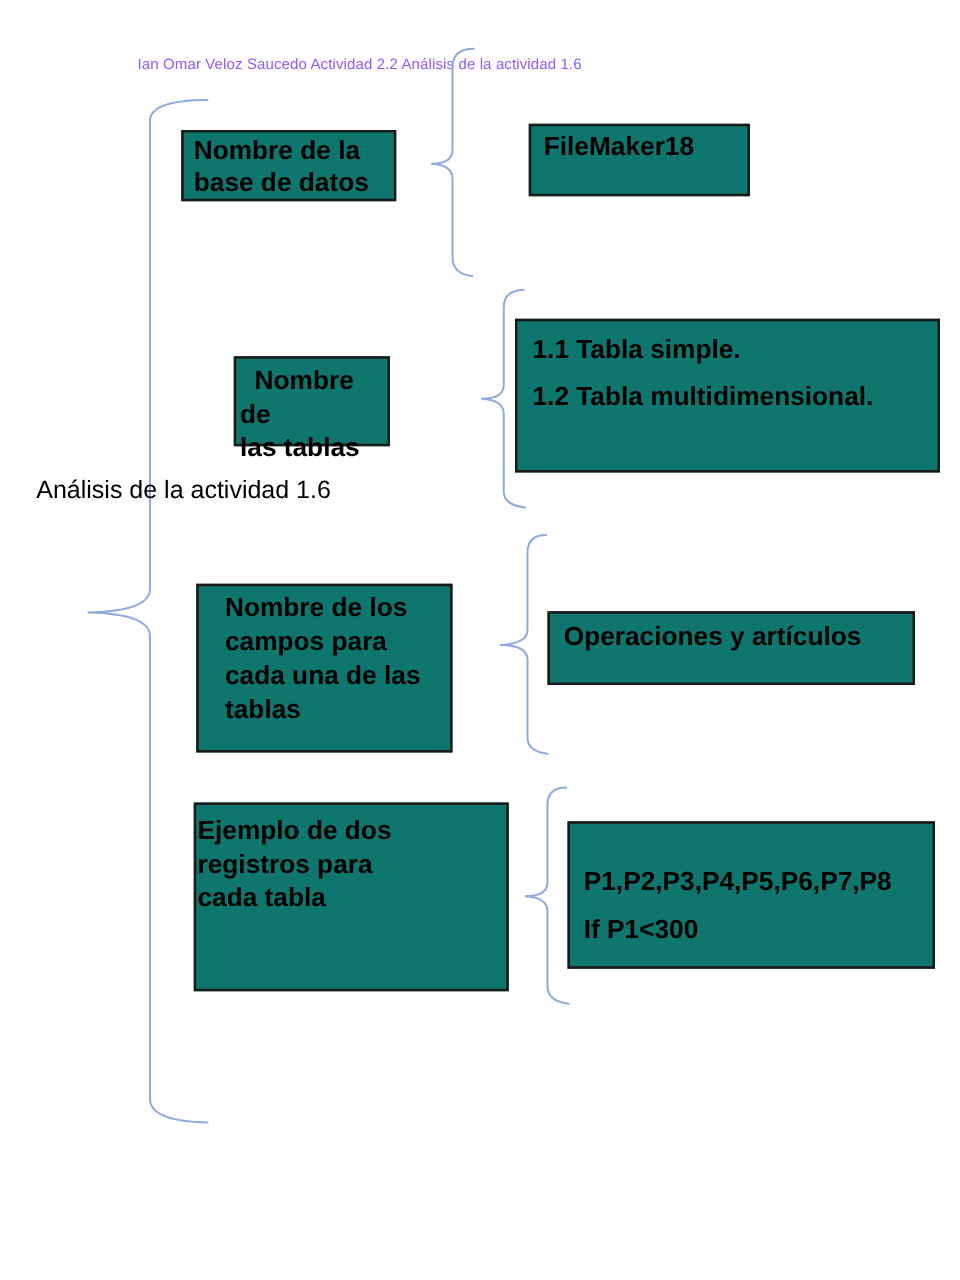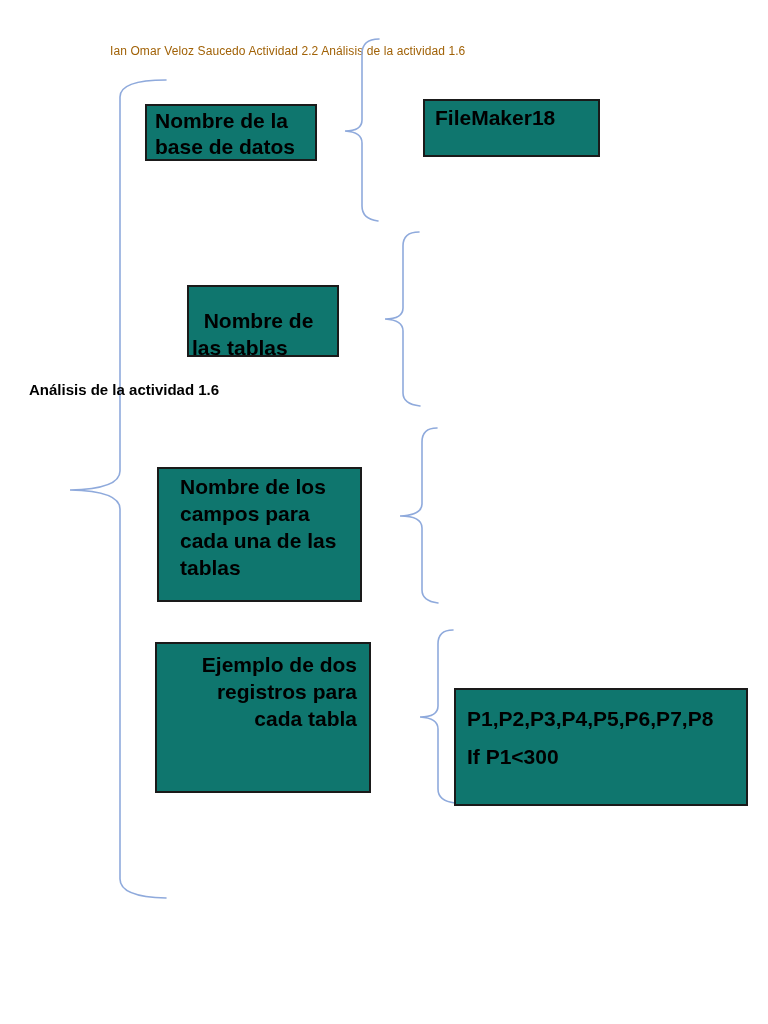--- a/index.html
+++ b/index.html
@@ -18,7 +18,7 @@
   .page{position:absolute;left:0;top:0;width:768px;height:1024px;background:#fff;}
   .header-line{
     position:absolute;left:110px;top:44px;
-    font-size:12px;line-height:14px;color:#a16207;
+    font-size:12px;line-height:14px;color:#8b5cf6;
     letter-spacing:0.1px;white-space:nowrap;
   }
   .root-label{

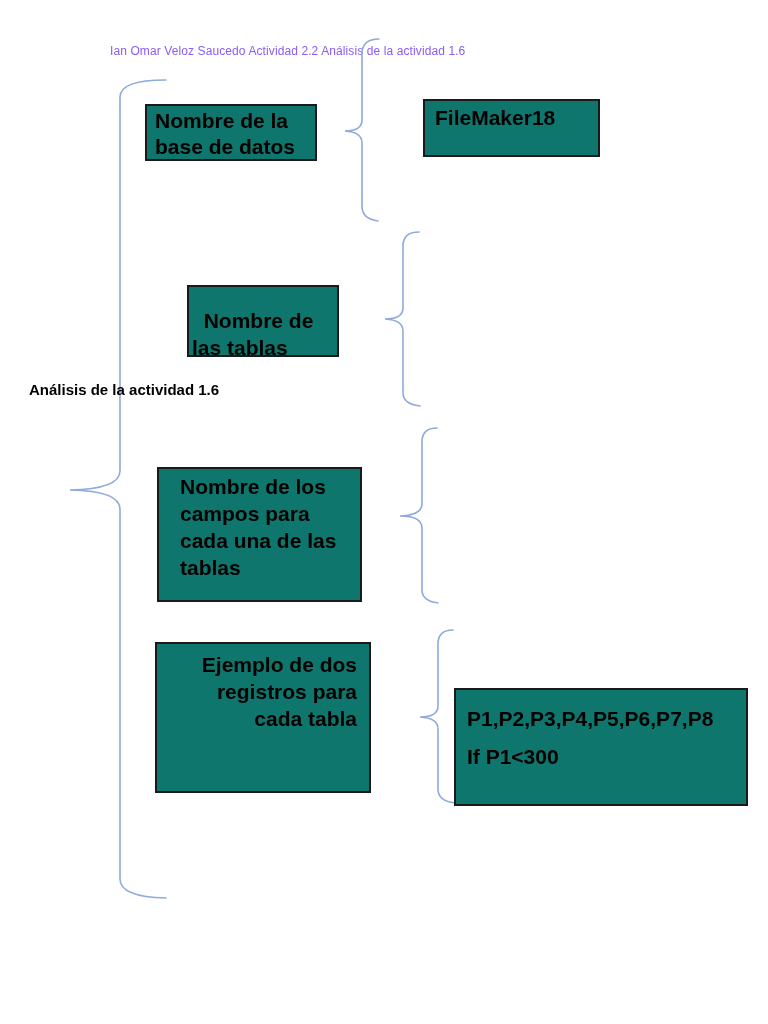--- a/index.html
+++ b/index.html
@@ -80,6 +80,8 @@
   <div class="dbox box-c">  Nombre de
 las tablas</div>
 
+  <div class="dbox box-d">1.1 Tabla simple.
+1.2 Tabla multidimensional.</div>
 
   <div class="dbox box-e">Nombre de los
 campos para

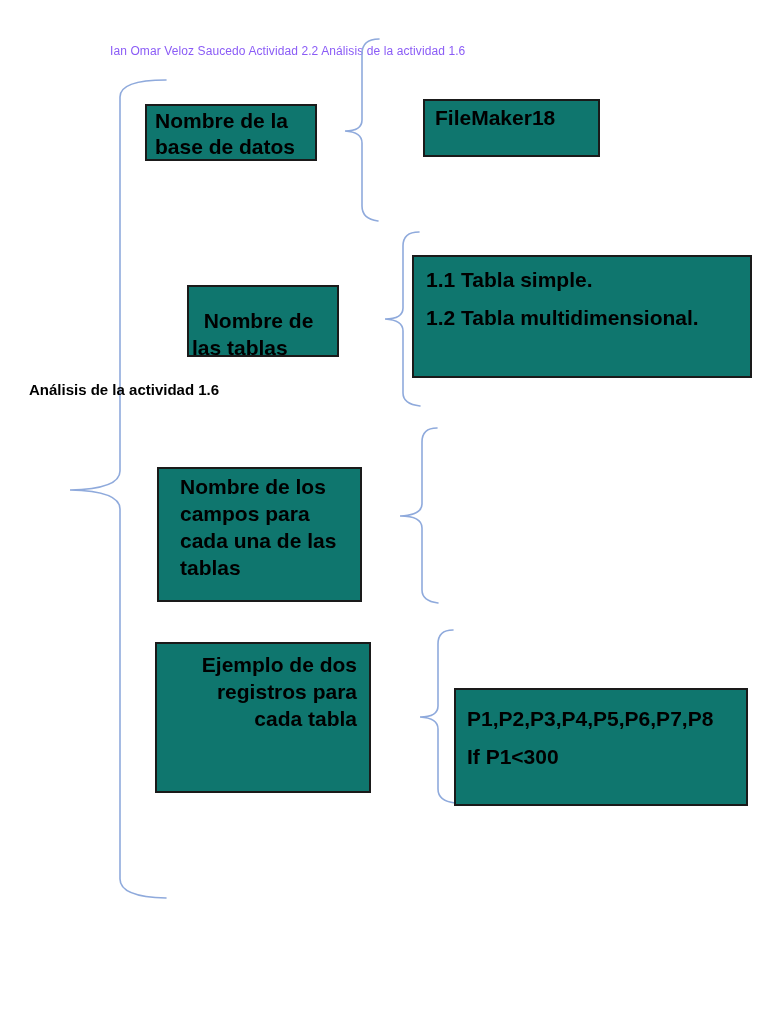--- a/index.html
+++ b/index.html
@@ -38,7 +38,7 @@
   }
   .box-a{left:145px;top:104px;width:172px;height:57px;padding:2px 8px;line-height:26px;}
   .box-b{left:393px;top:99px;width:177px;height:58px;padding:4px 10px;line-height:26px;margin-left:30px;}
-  .box-c{left:187px;top:285px;width:152px;height:72px;padding:20px 3px;line-height:27px;}
+  .box-c{left:187px;top:285px;width:125px;height:72px;padding:4px 3px;line-height:27px;}
   .box-d{left:412px;top:255px;width:340px;height:123px;padding:4px 12px;line-height:38px;}
   .box-e{left:157px;top:467px;width:205px;height:135px;padding:4px 21px;line-height:27px;}
   .box-f{left:438px;top:489px;width:294px;height:59px;padding:5px 11px;line-height:27px;}

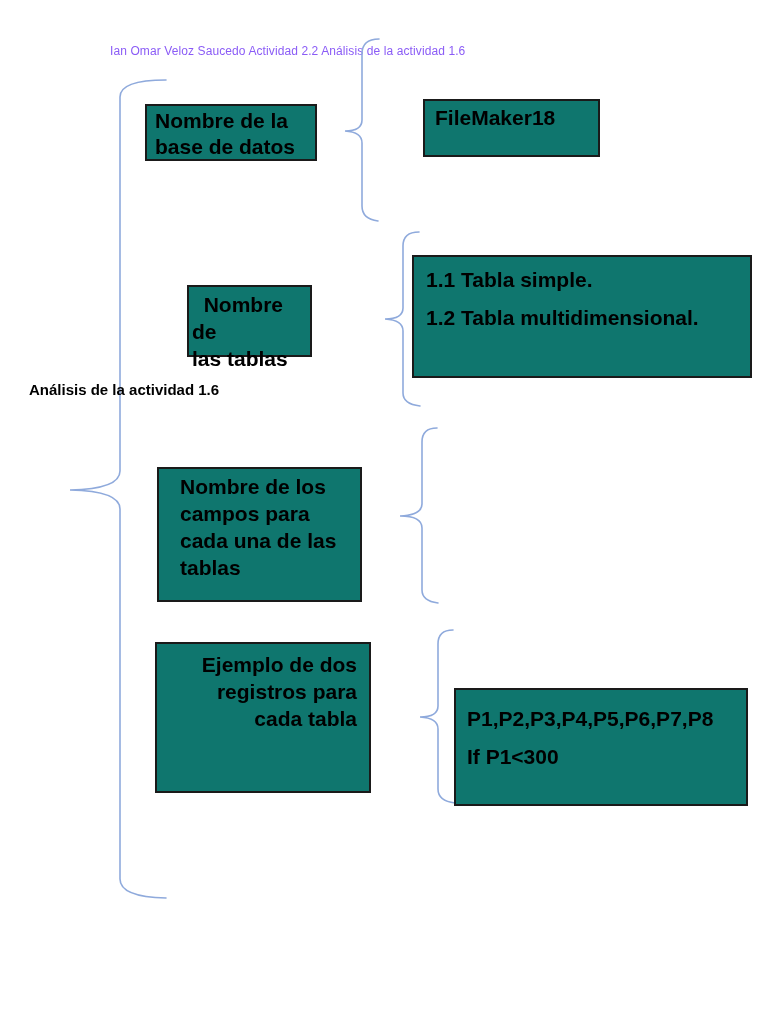--- a/index.html
+++ b/index.html
@@ -23,7 +23,7 @@
   }
   .root-label{
     position:absolute;left:29px;top:381px;
-    font-size:15px;font-weight:bold;color:var(--text);
+    font-size:20px;font-weight:normal;color:var(--text);
     white-space:nowrap;
   }
   .dbox{

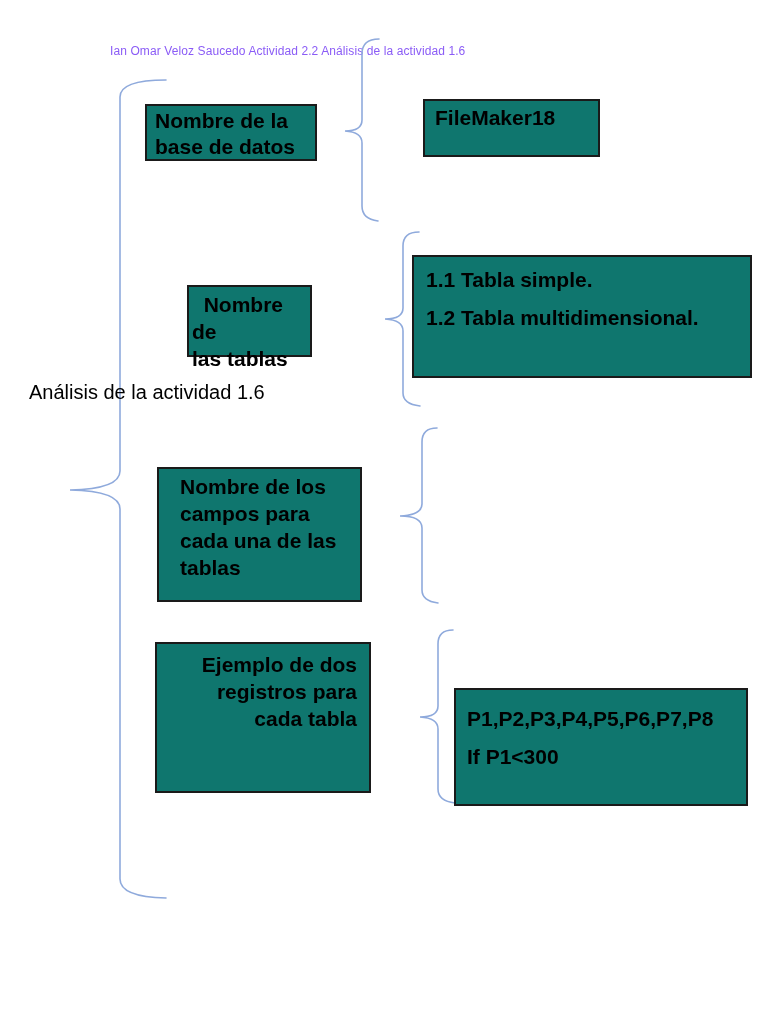--- a/index.html
+++ b/index.html
@@ -88,6 +88,7 @@
 cada una de las
 tablas</div>
 
+  <div class="dbox box-f">Operaciones y artículos</div>
 
   <div class="dbox box-g">Ejemplo de dos
 registros para

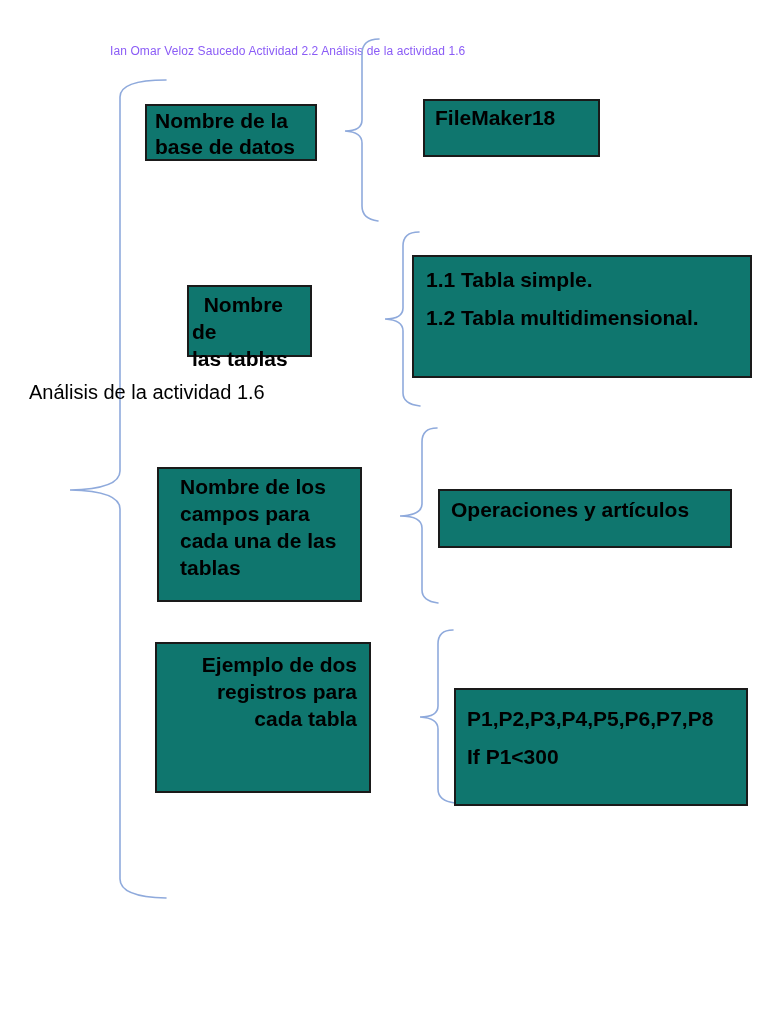--- a/index.html
+++ b/index.html
@@ -42,7 +42,7 @@
   .box-d{left:412px;top:255px;width:340px;height:123px;padding:4px 12px;line-height:38px;}
   .box-e{left:157px;top:467px;width:205px;height:135px;padding:4px 21px;line-height:27px;}
   .box-f{left:438px;top:489px;width:294px;height:59px;padding:5px 11px;line-height:27px;}
-  .box-g{left:155px;top:642px;width:216px;height:151px;padding:7px 12px;line-height:27px;text-align:right;}
+  .box-g{left:155px;top:642px;width:252px;height:151px;padding:7px 1px;line-height:27px;}
   .box-h{left:454px;top:657px;width:294px;height:118px;padding:10px 11px;line-height:38px;margin-top:31px;}
   svg.brace-layer{
     position:absolute;left:0;top:0;width:768px;height:1024px;

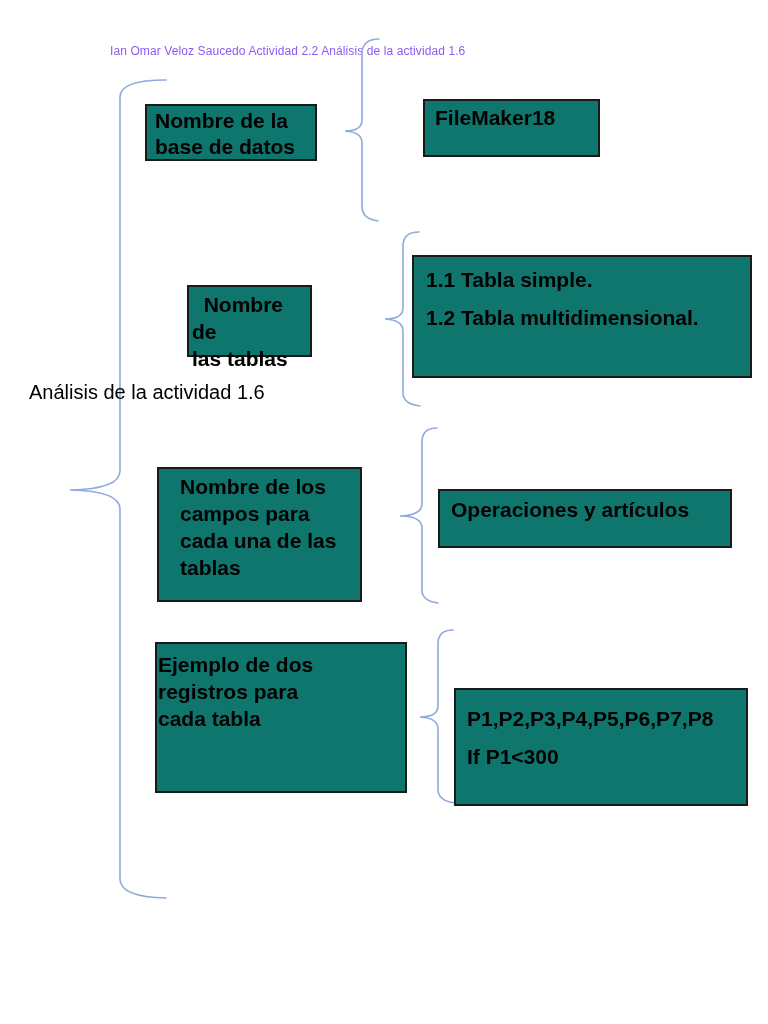--- a/index.html
+++ b/index.html
@@ -43,7 +43,7 @@
   .box-e{left:157px;top:467px;width:205px;height:135px;padding:4px 21px;line-height:27px;}
   .box-f{left:438px;top:489px;width:294px;height:59px;padding:5px 11px;line-height:27px;}
   .box-g{left:155px;top:642px;width:252px;height:151px;padding:7px 1px;line-height:27px;}
-  .box-h{left:454px;top:657px;width:294px;height:118px;padding:10px 11px;line-height:38px;margin-top:31px;}
+  .box-h{left:454px;top:657px;width:294px;height:118px;padding:28px 11px;line-height:38px;}
   svg.brace-layer{
     position:absolute;left:0;top:0;width:768px;height:1024px;
     pointer-events:none;

